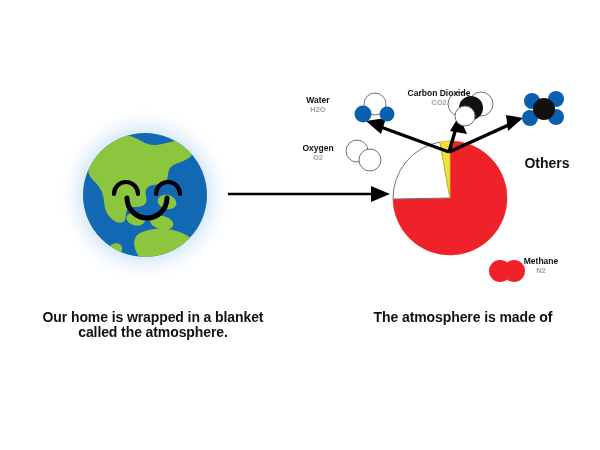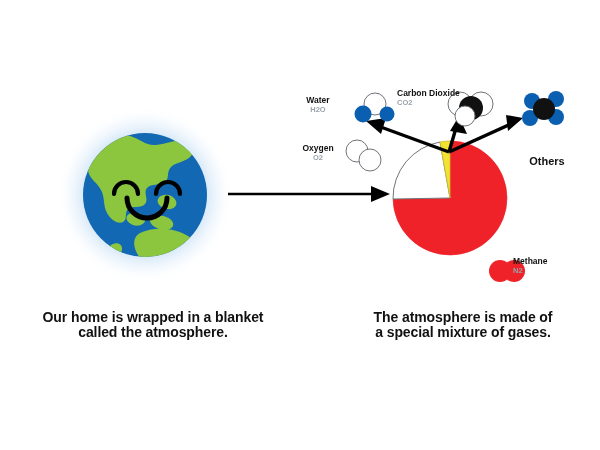--- a/index.html
+++ b/index.html
@@ -60,7 +60,7 @@
     line-height: 10px;
   }
   .mol-label.ta-right { text-align: center; }
-  .mol-label.ta-center { }
+  .mol-label.ta-center { text-align: center; }
 
   #label-water    { left: 296px; top: 95px;  width: 44px; }
   #label-oxygen   { left: 296px; top: 143px; width: 44px; }

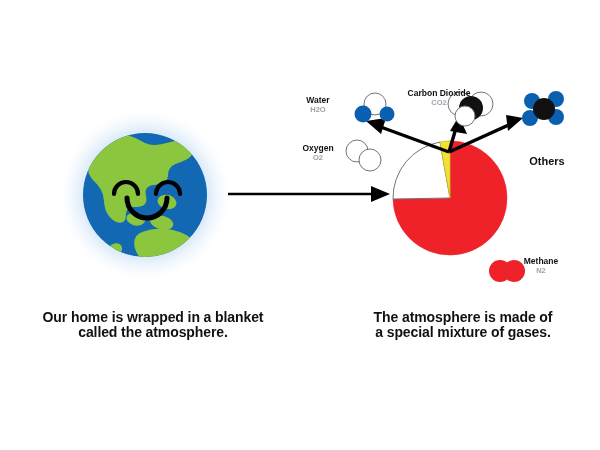--- a/index.html
+++ b/index.html
@@ -76,7 +76,7 @@
     text-align: center;
     font-family: "Liberation Sans", sans-serif;
     font-weight: bold;
-    font-size: 11px;
+    font-size: 14px;
     color: #111111;
     white-space: nowrap;
   }

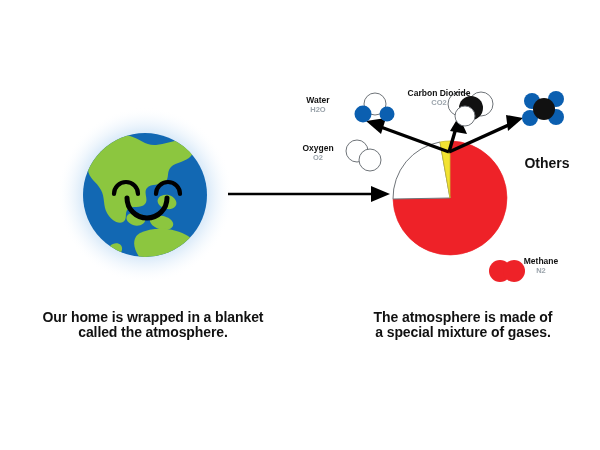--- a/index.html
+++ b/index.html
@@ -256,7 +256,6 @@
 
   <div class="caption" id="caption-right">
     <span class="line">The atmosphere is made of</span>
-    <span class="line">a special mixture of gases.</span>
   </div>
 
 </div>

